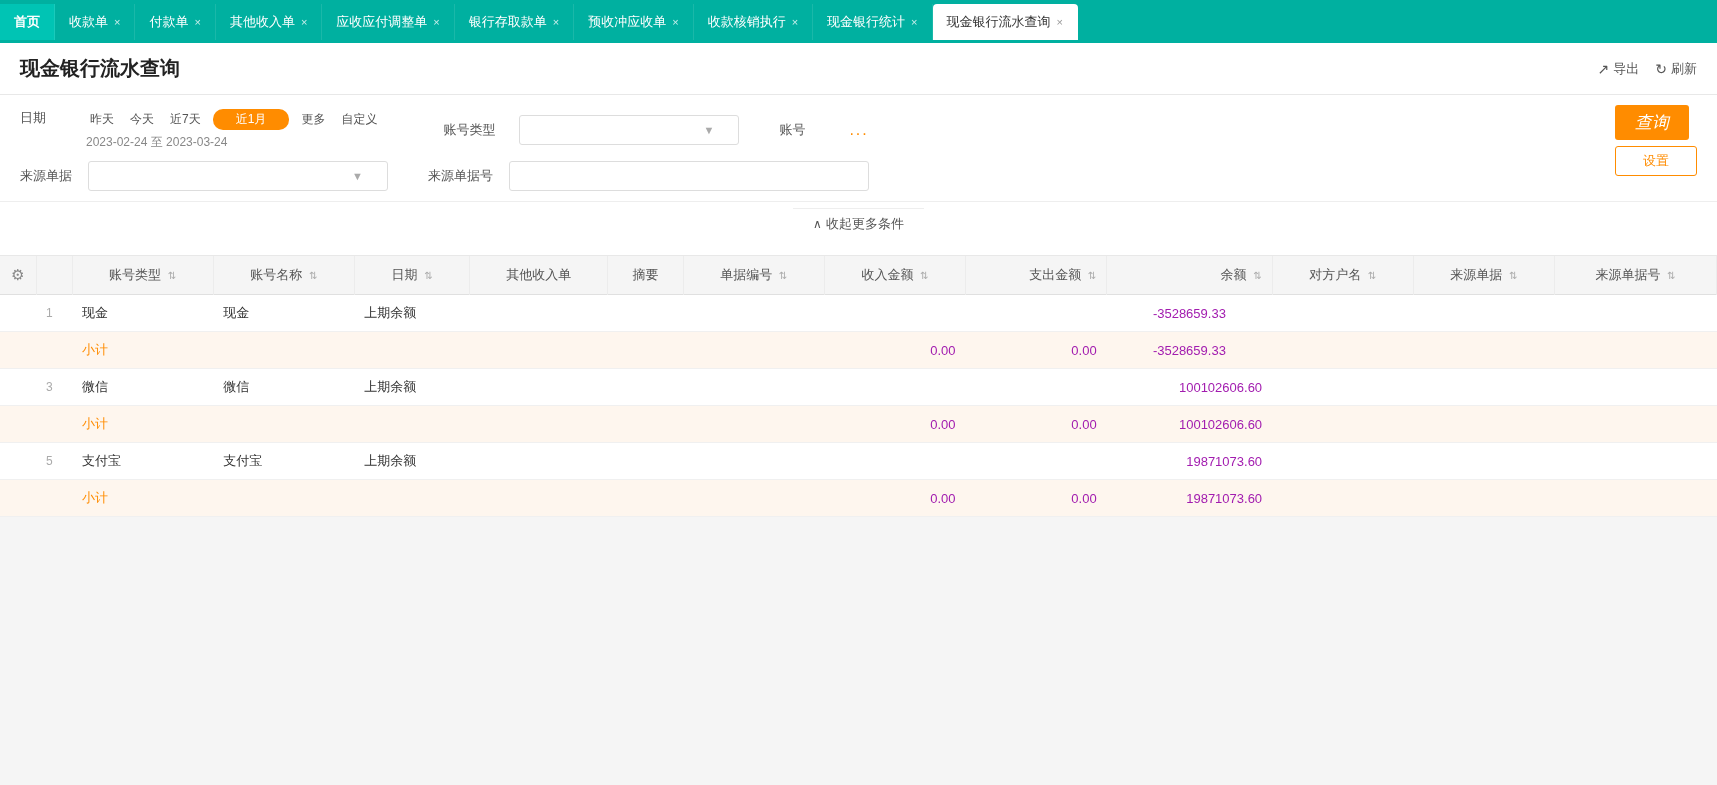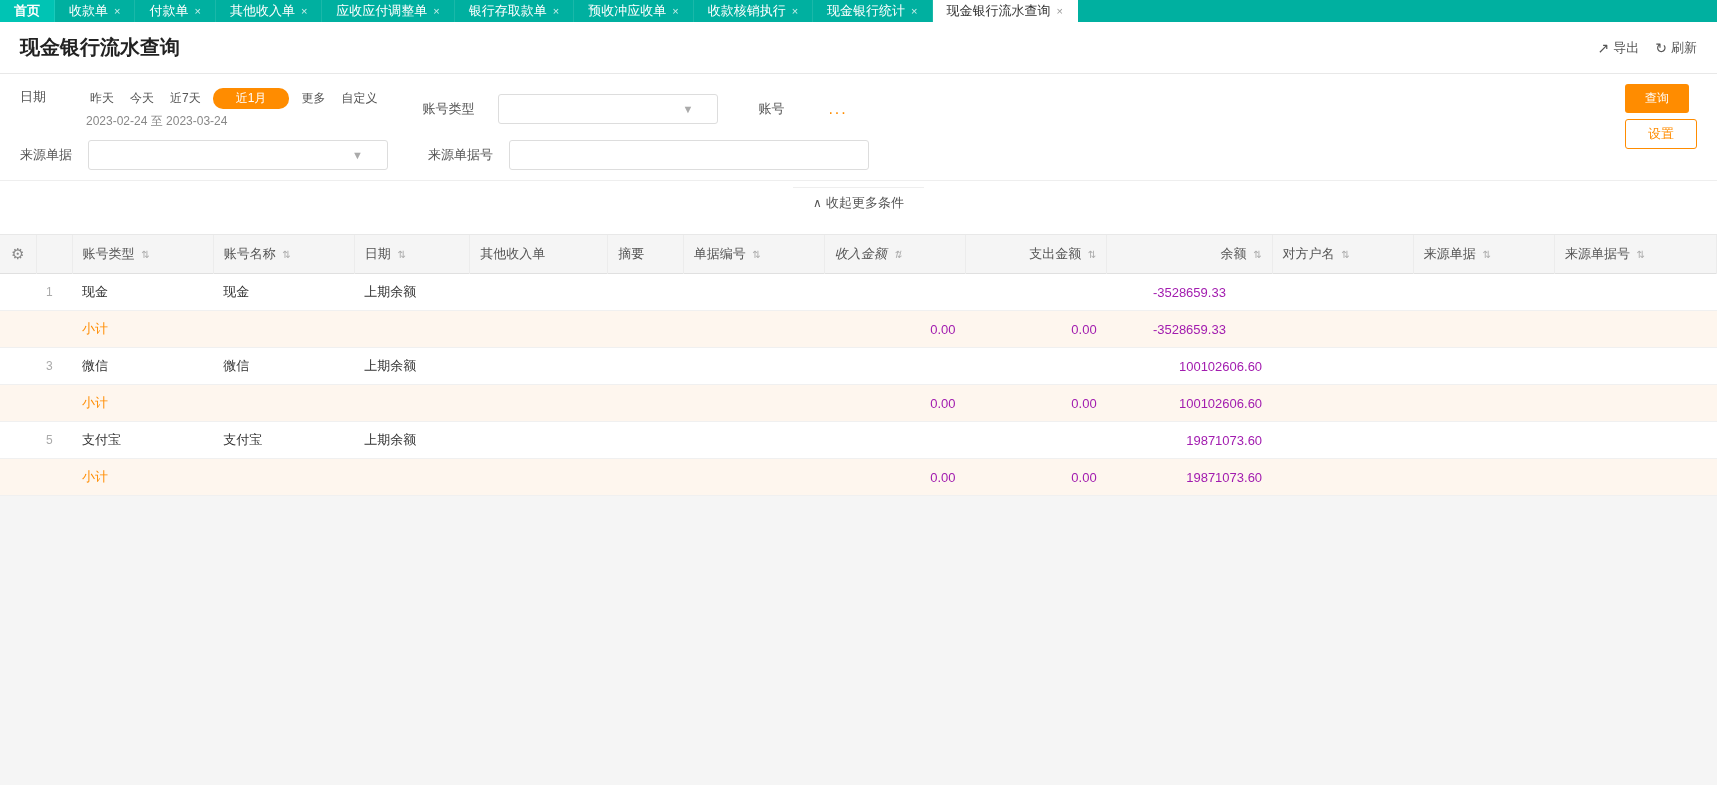--- a/index.html
+++ b/index.html
@@ -10,7 +10,7 @@
       background: #00b0a0;
       display: flex;
       align-items: center;
-      height: 22px;
+      height: 43px;
       padding: 0 0;
       overflow: hidden;
     }

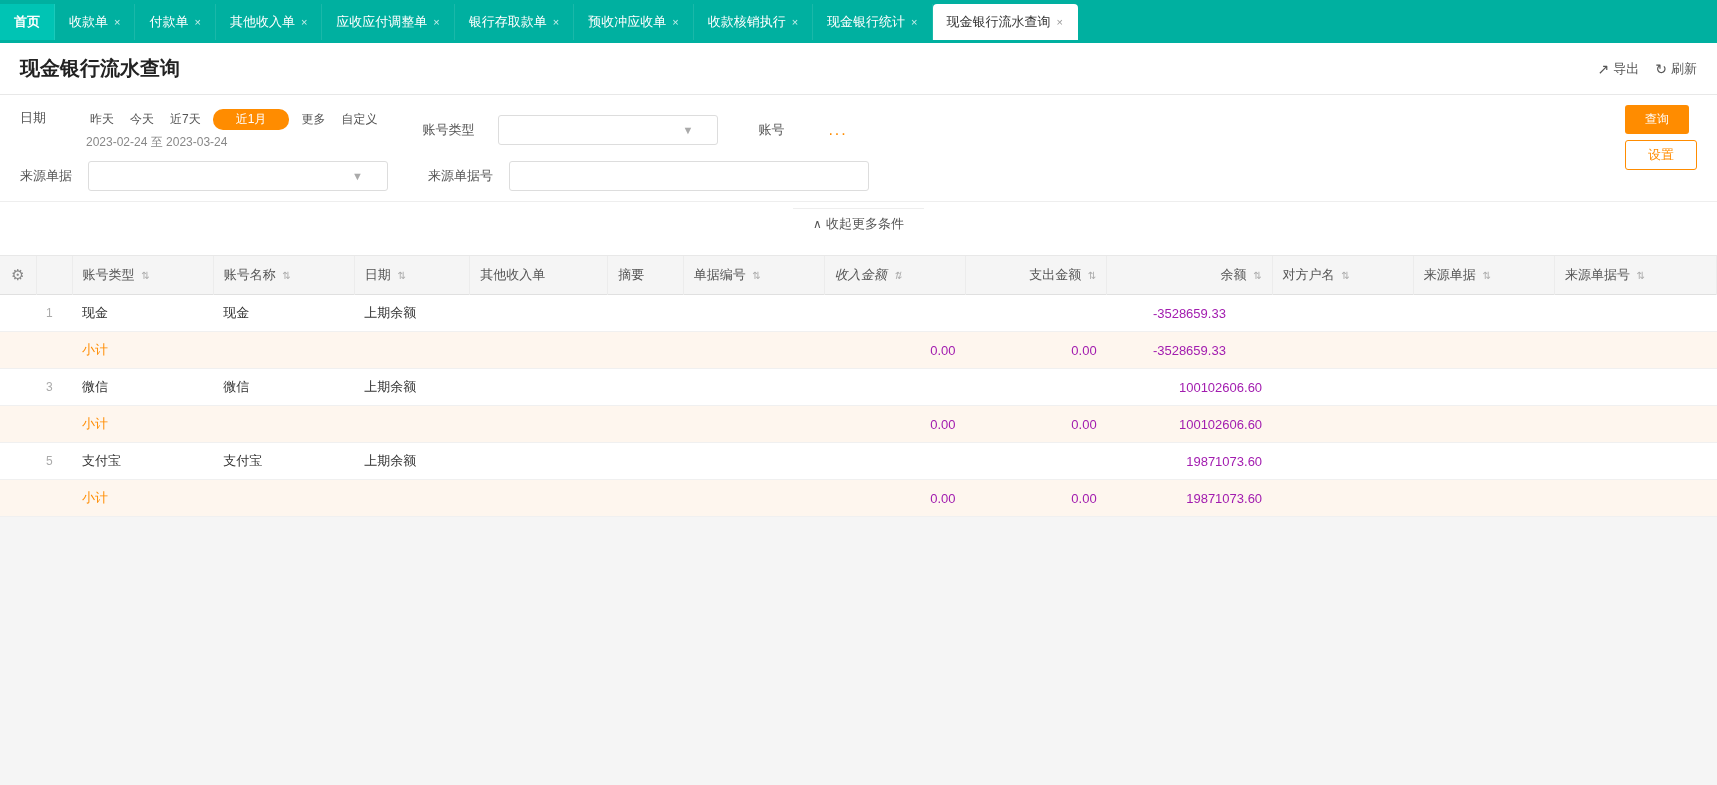--- a/index.html
+++ b/index.html
@@ -85,7 +85,7 @@
       display: flex;
       gap: 8px;
       align-items: center;
-      margin-right: 1px;
+      margin-right: 22px;
     }
     .date-btn {
       cursor: pointer;

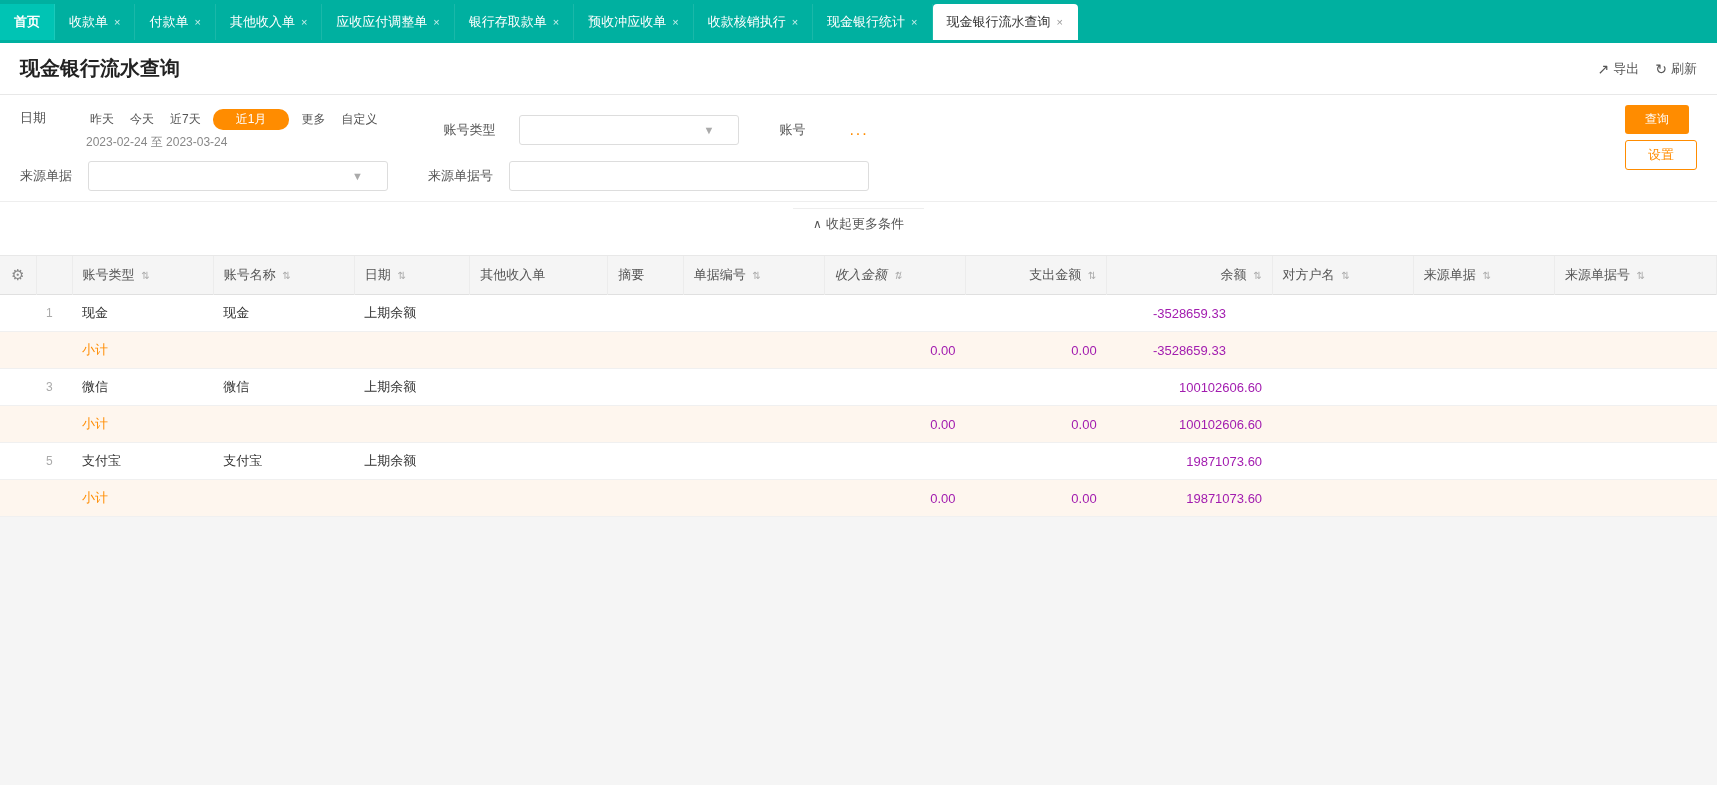--- a/index.html
+++ b/index.html
@@ -147,8 +147,9 @@
       border-radius: 3px;
       padding: 6px 20px;
       cursor: pointer;
-      font-size: 12px;
+      font-size: 17px;
       margin-right: 8px;
+      font-style: italic;
     }
     .setting-btn {
       background: #fff;

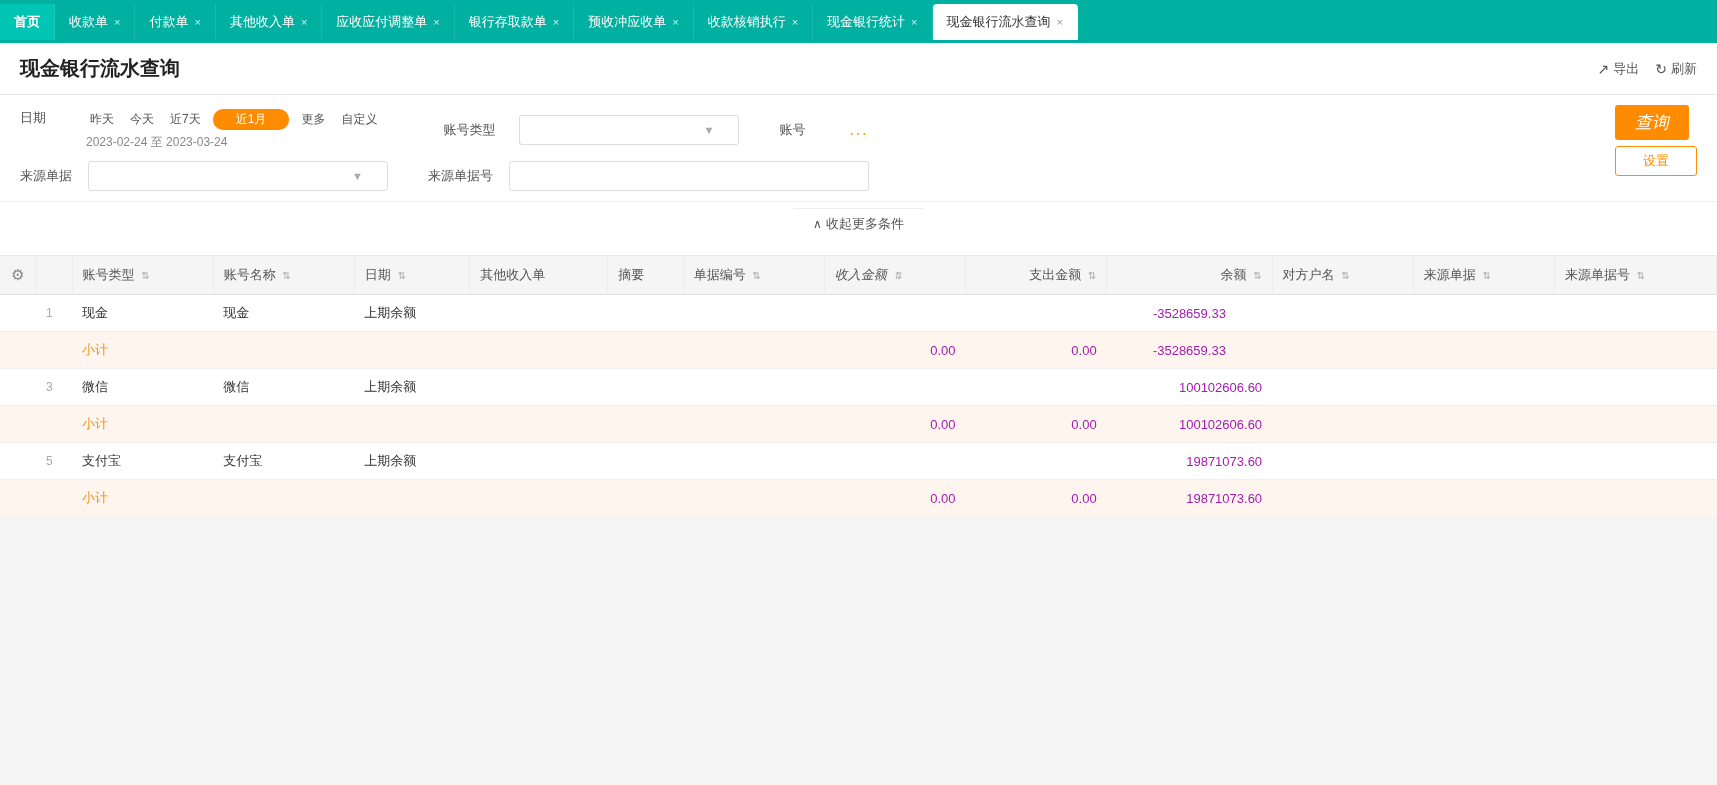--- a/index.html
+++ b/index.html
@@ -184,7 +184,7 @@
     }
     thead th {
       padding: 10px 10px;
-      text-align: left;
+      text-align: center;
       color: #555;
       font-weight: normal;
       white-space: nowrap;

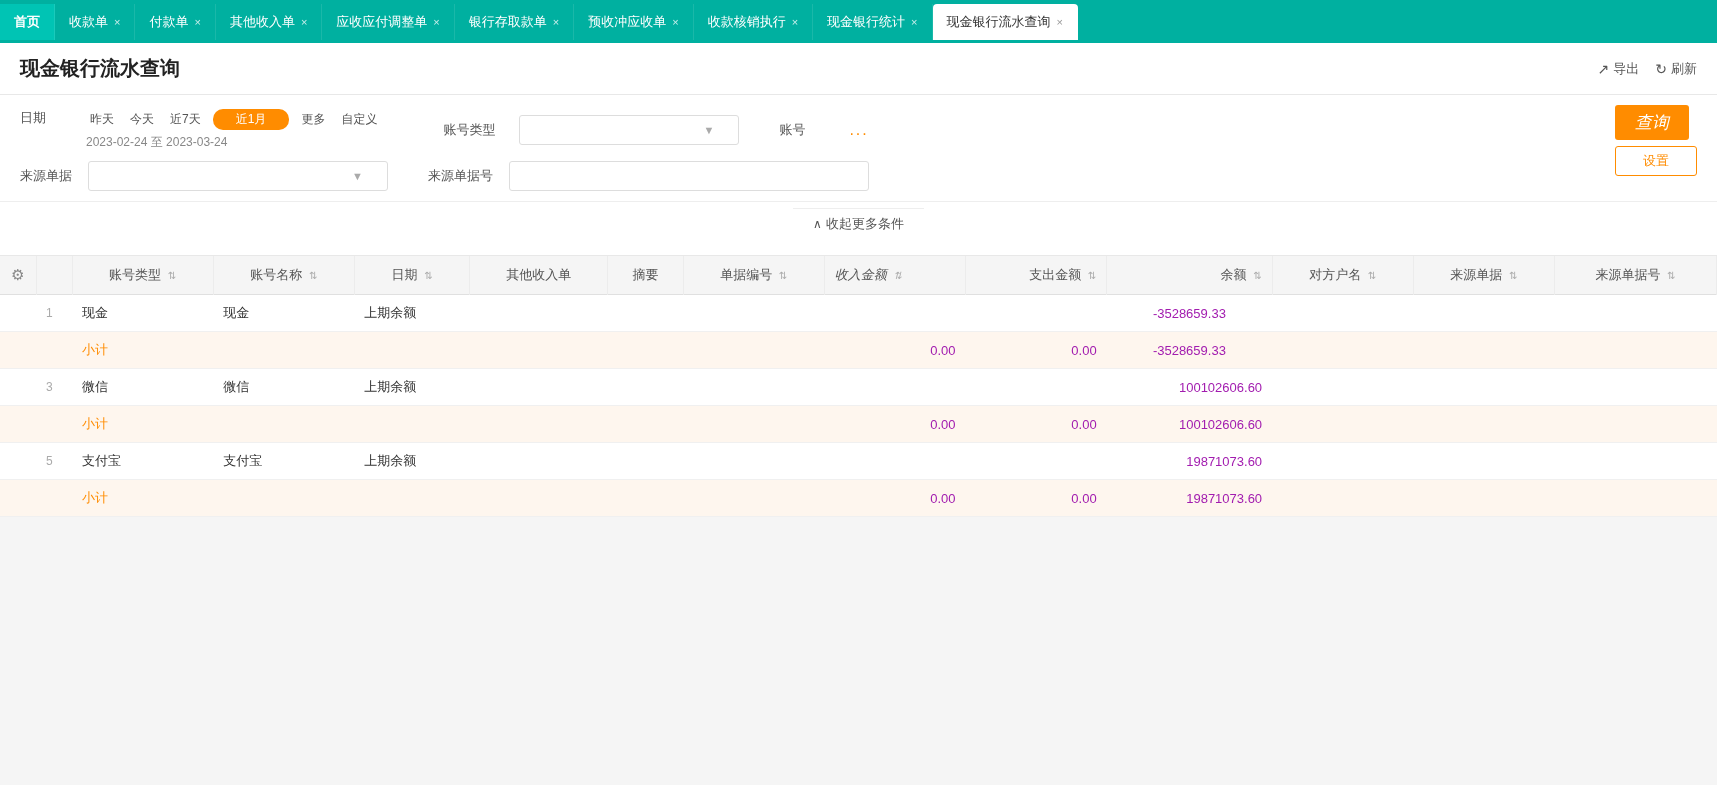--- a/index.html
+++ b/index.html
@@ -365,7 +365,7 @@
           <span>单据编号</span>
           <span class="sort-icon">⇅</span>
         </th>
-        <th style="text-align:left;font-style:italic;">
+        <th style="text-align:center;">
           <span>收入金额</span>
           <span class="sort-icon">⇅</span>
         </th>

